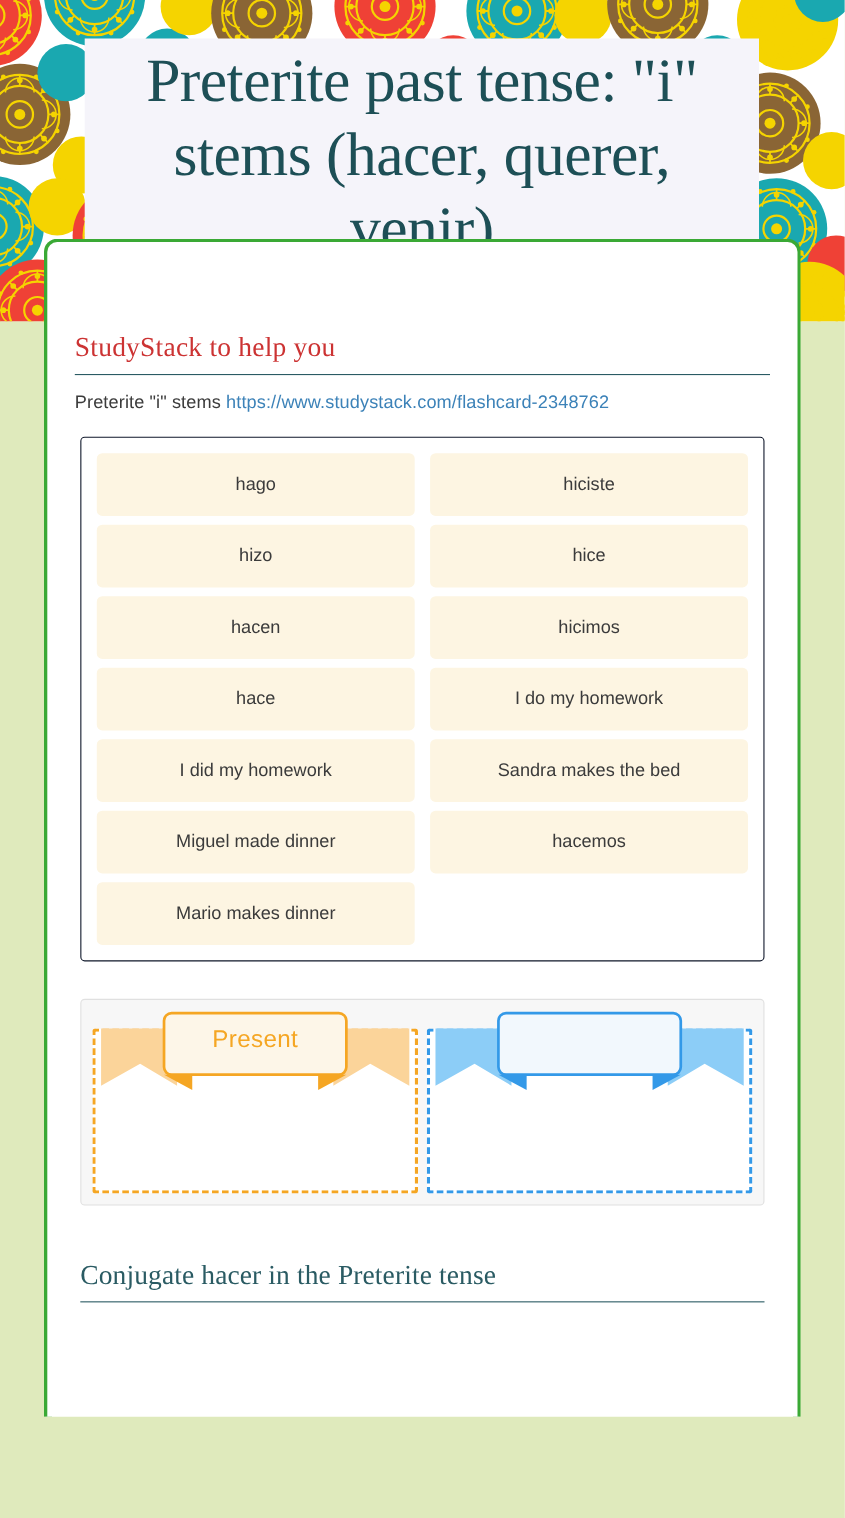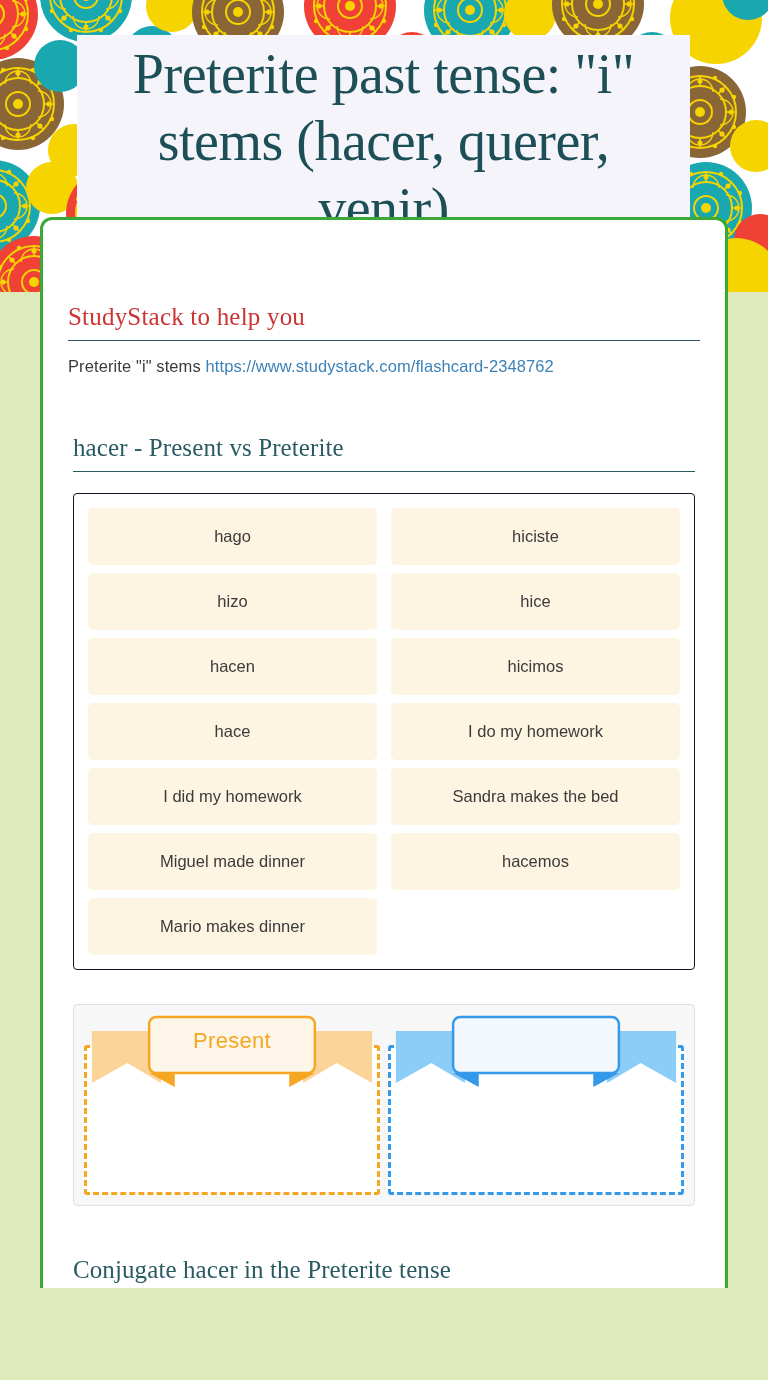--- a/index.html
+++ b/index.html
@@ -302,10 +302,6 @@
 
   <div class="card-inner">
 
-    <div class="section-heading-wrap">
-      <h3 class="section-heading">hacer - Present vs Preterite</h3>
-      <hr class="section-rule">
-    </div>
 
     <div id="tile-grid-container">
       <div id="tile-grid">

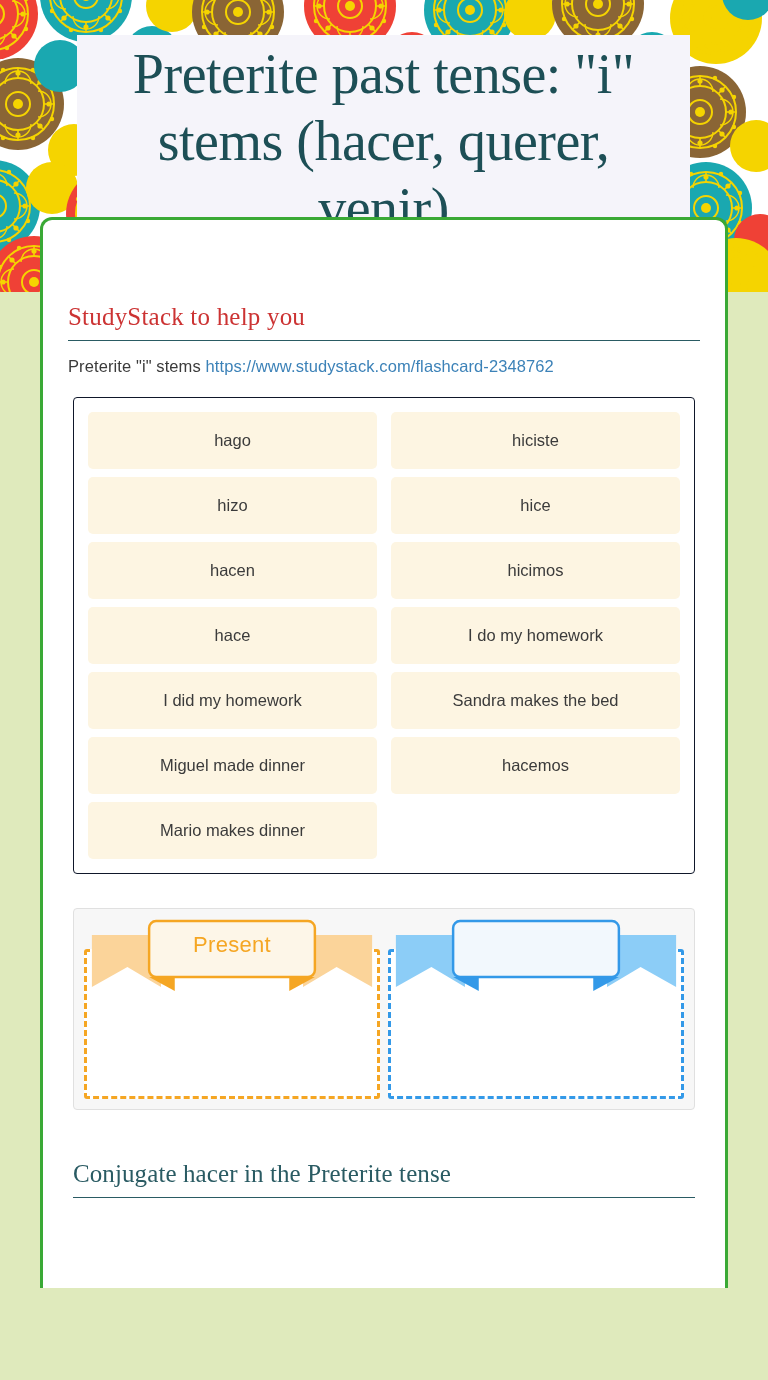--- a/index.html
+++ b/index.html
@@ -149,7 +149,7 @@
   .sort-column {
     flex: 1;
     position: relative;
-    padding-top: 30px;
+    padding-top: 16px;
   }
   .drop-zone {
     height: 150px;

